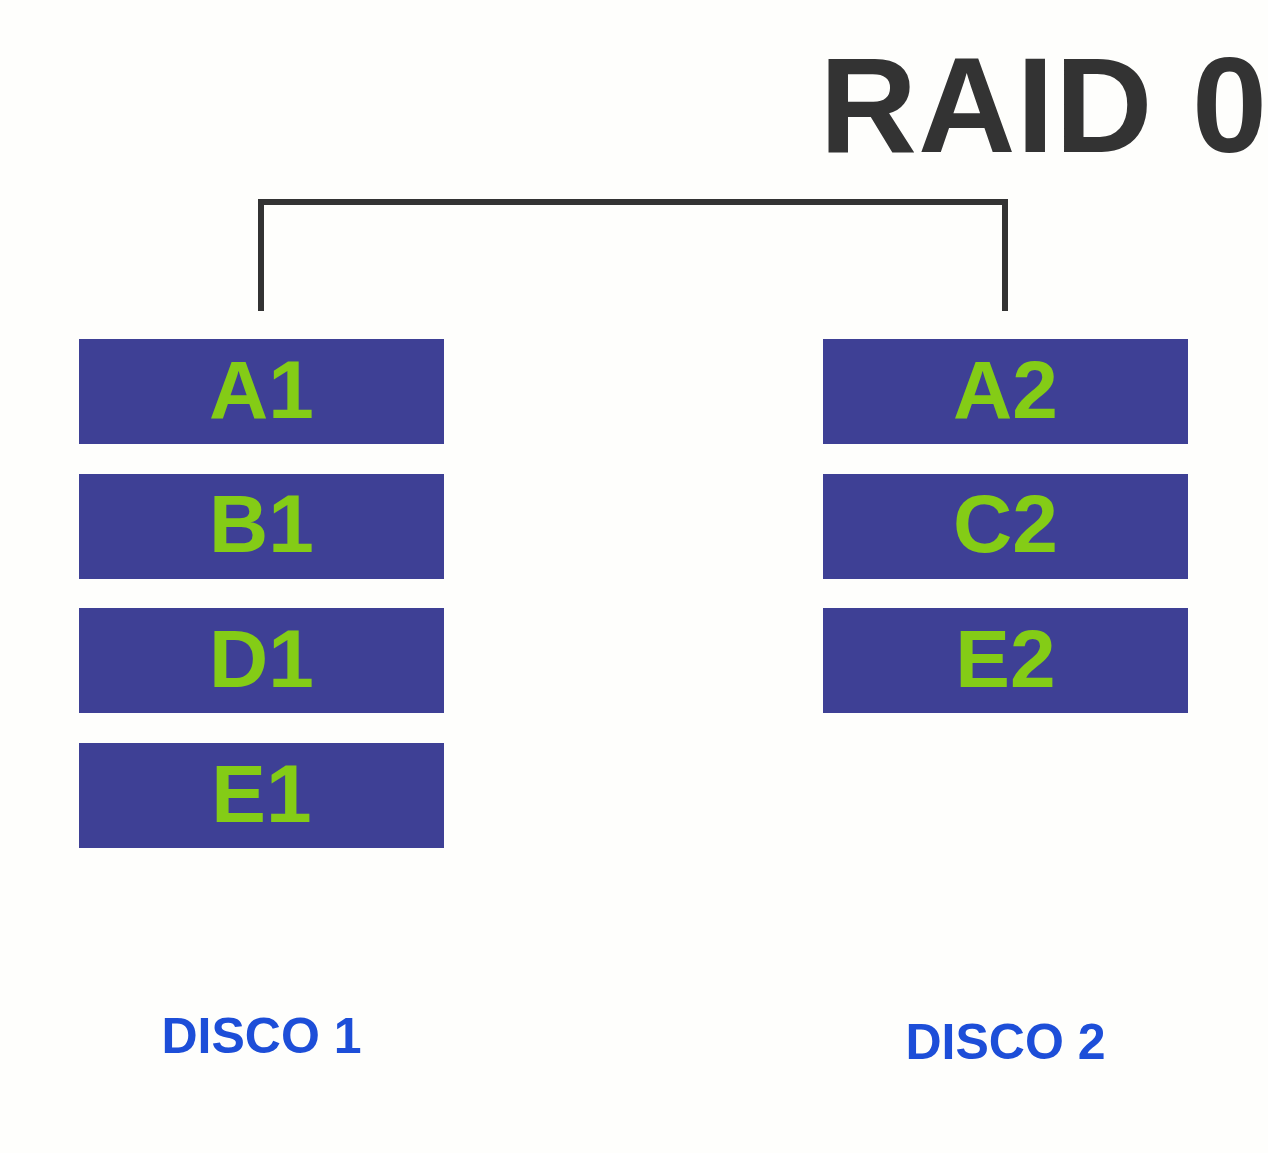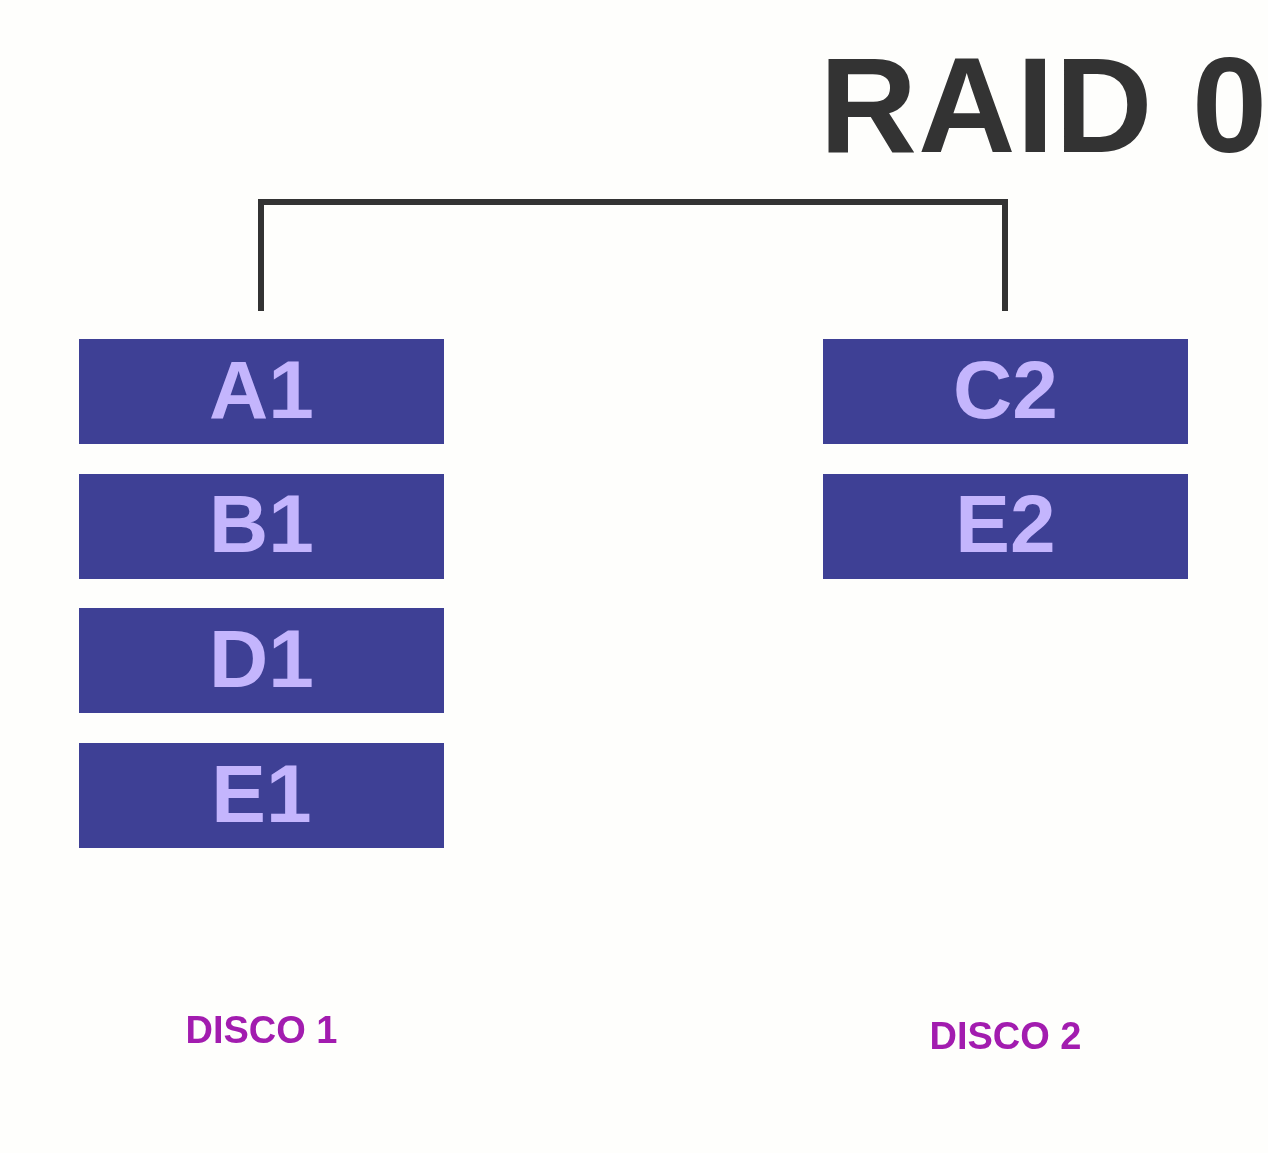--- a/index.html
+++ b/index.html
@@ -73,7 +73,7 @@
     font-family: "Liberation Sans", sans-serif;
     font-size: 82px;
     font-weight: bold;
-    color: #c4b5fd;
+    color: #84cc16;
     line-height: 1;
     letter-spacing: 0px;
     transform: translateY(-2px);

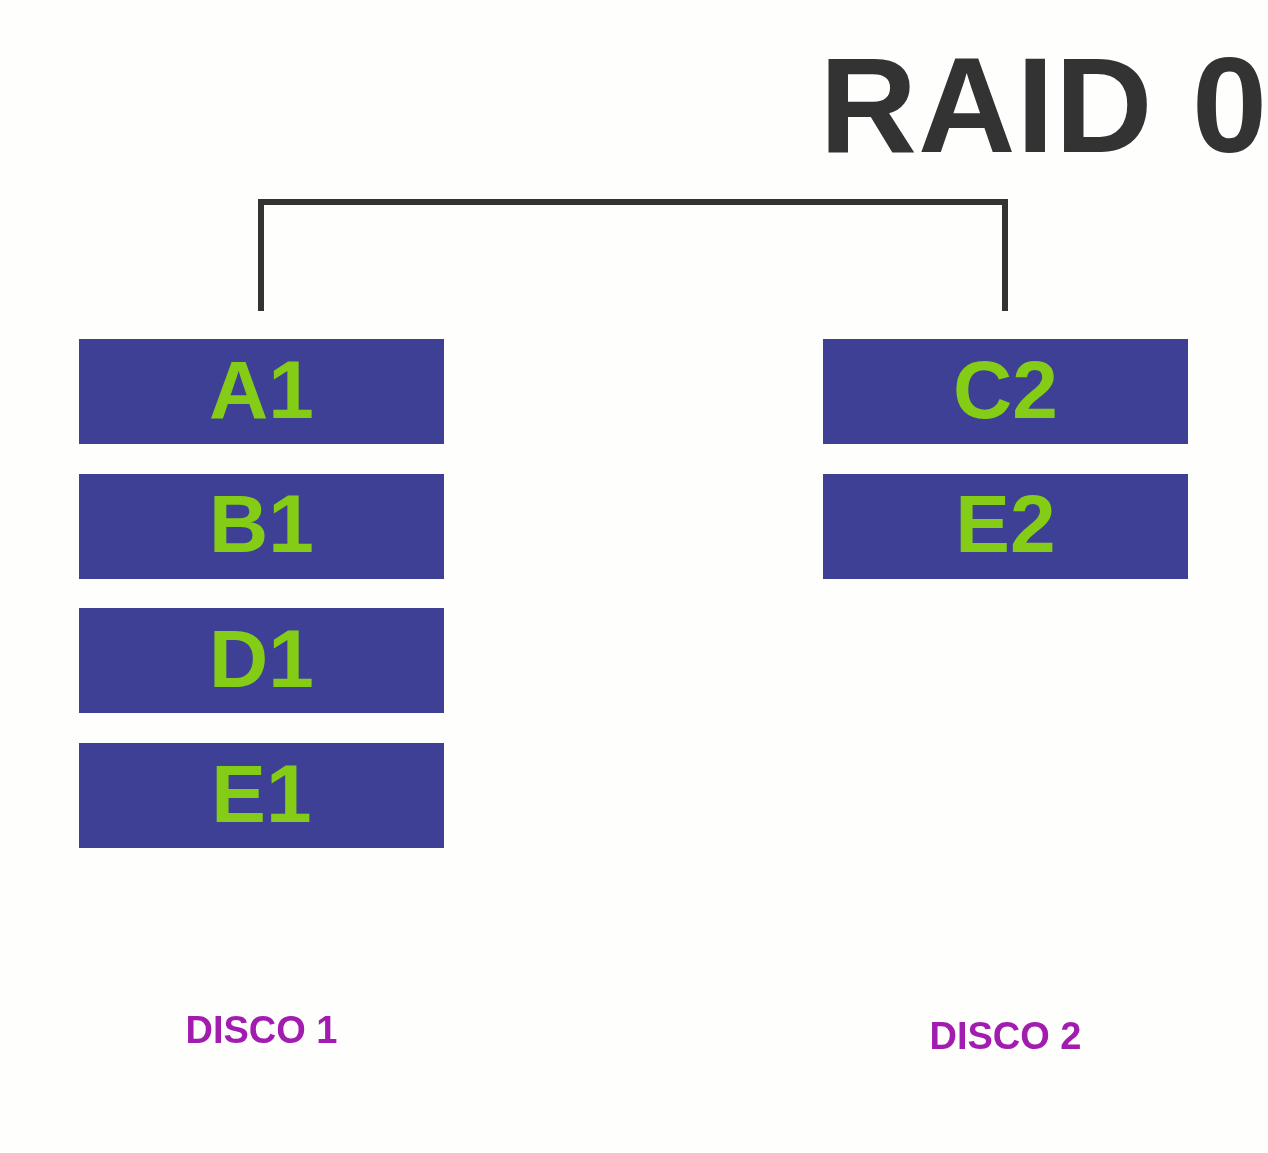--- a/index.html
+++ b/index.html
@@ -125,6 +125,9 @@
 
   <div class="disk-column right">
     <div class="stripe-block">
+      <span class="stripe-label">A2</span>
+    </div>
+    <div class="stripe-block">
       <span class="stripe-label">C2</span>
     </div>
     <div class="stripe-block">

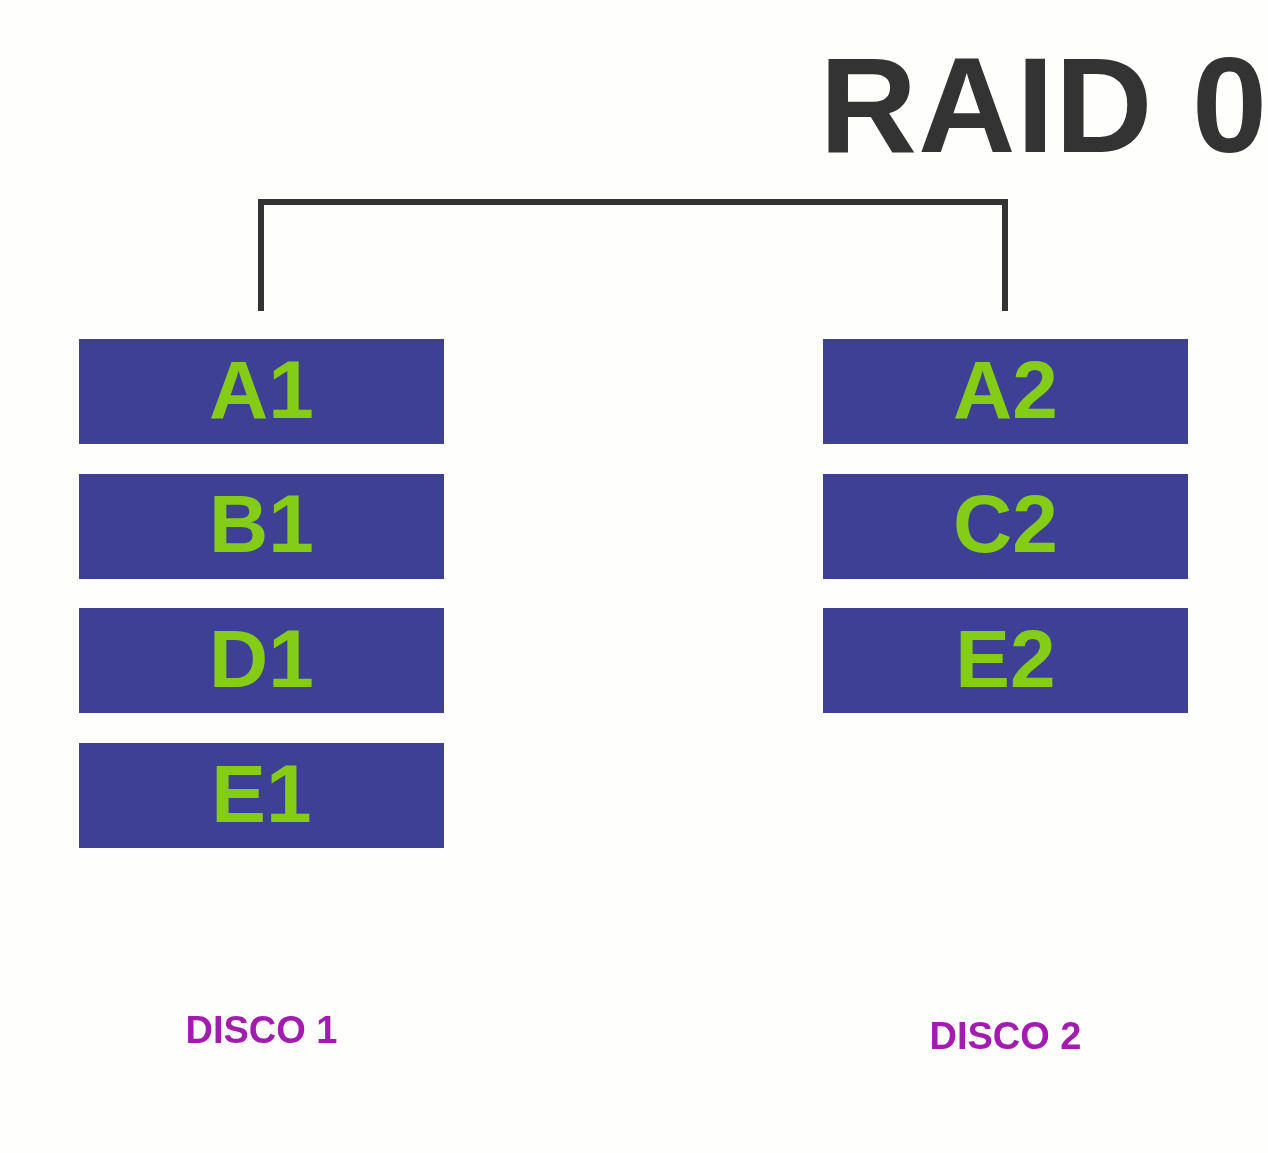--- a/index.html
+++ b/index.html
@@ -87,9 +87,9 @@
     width: 365px;
     text-align: center;
     font-family: "Liberation Sans", sans-serif;
-    font-size: 38px;
+    font-size: 50px;
     font-weight: bold;
-    color: #a21caf;
+    color: #1d4ed8;
     line-height: 1;
     letter-spacing: 0px;
     white-space: nowrap;

